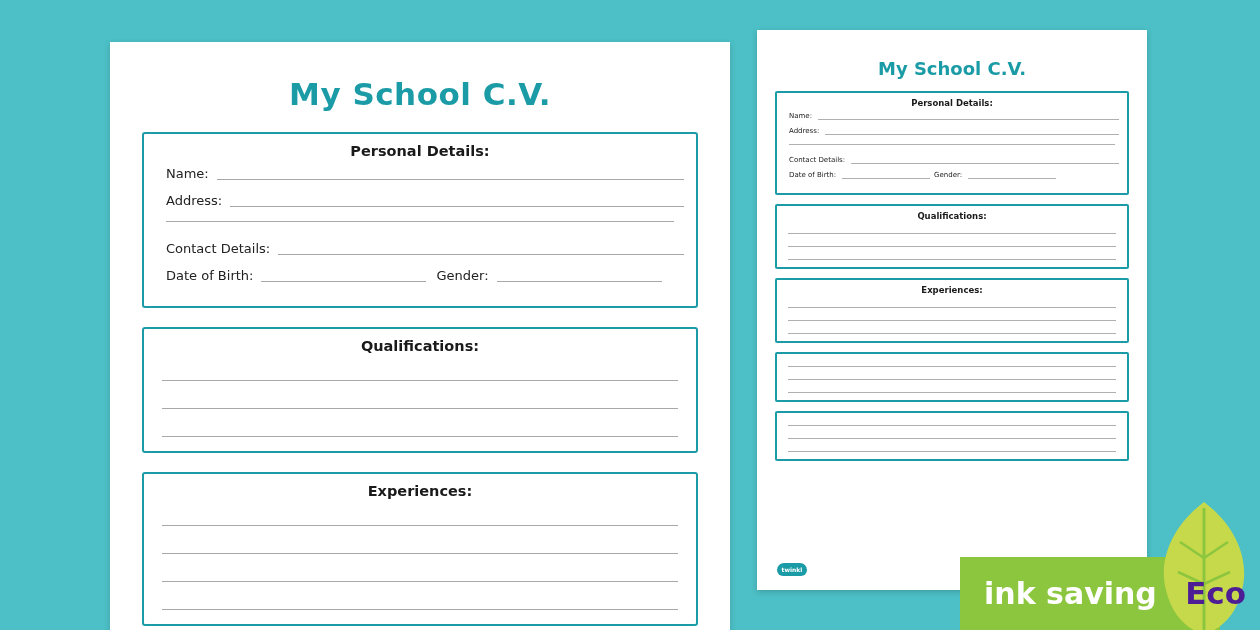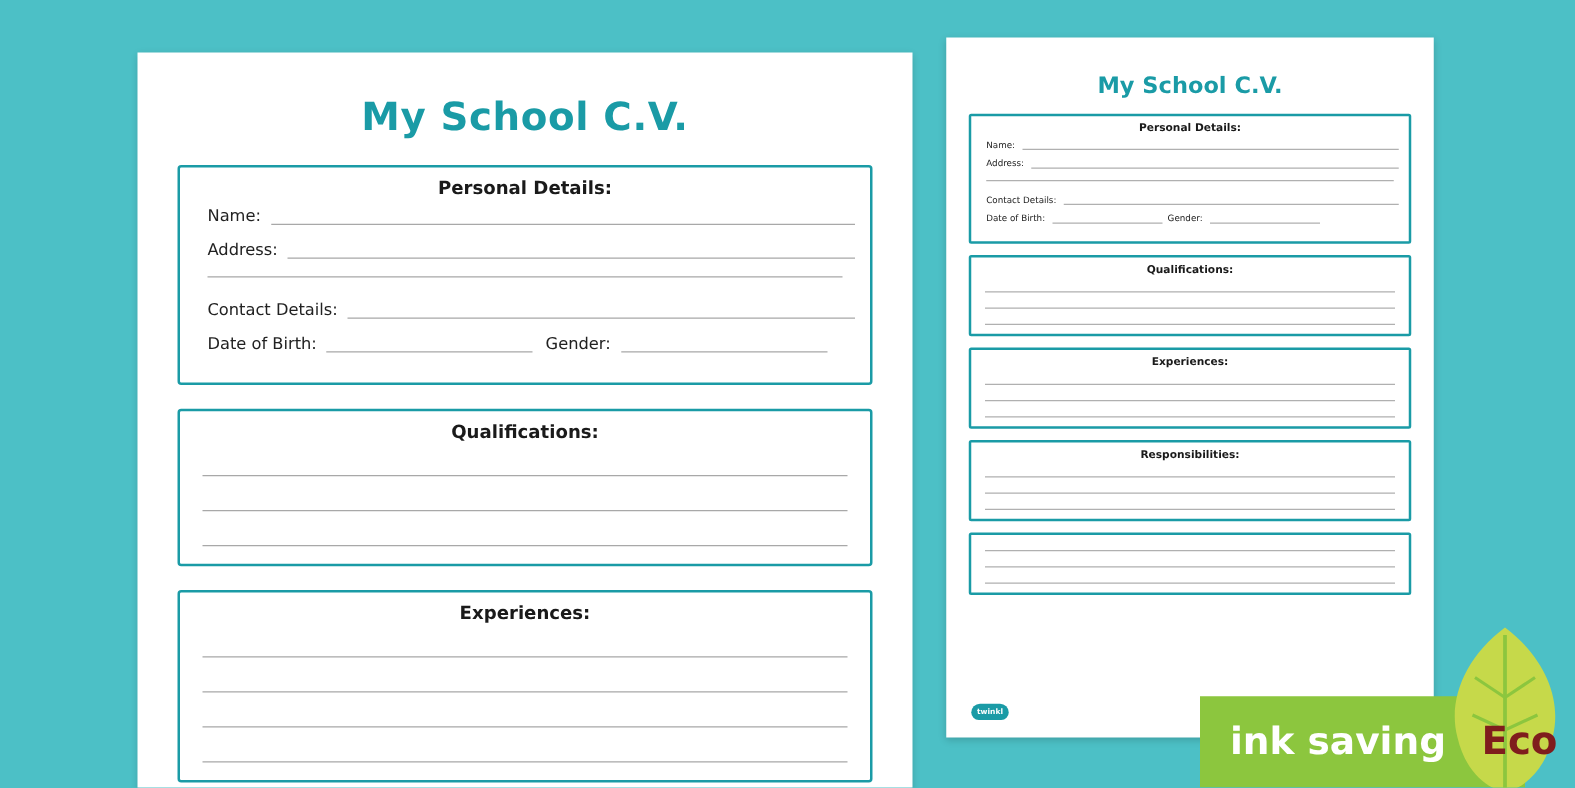--- a/index.html
+++ b/index.html
@@ -321,7 +321,6 @@
   </div>
 
   <div class="box-small">
-    <div class="box-title-small">Responsibilities:</div>
     <div class="lines-area-s">
       <div class="rule-s"></div>
       <div class="rule-s"></div>

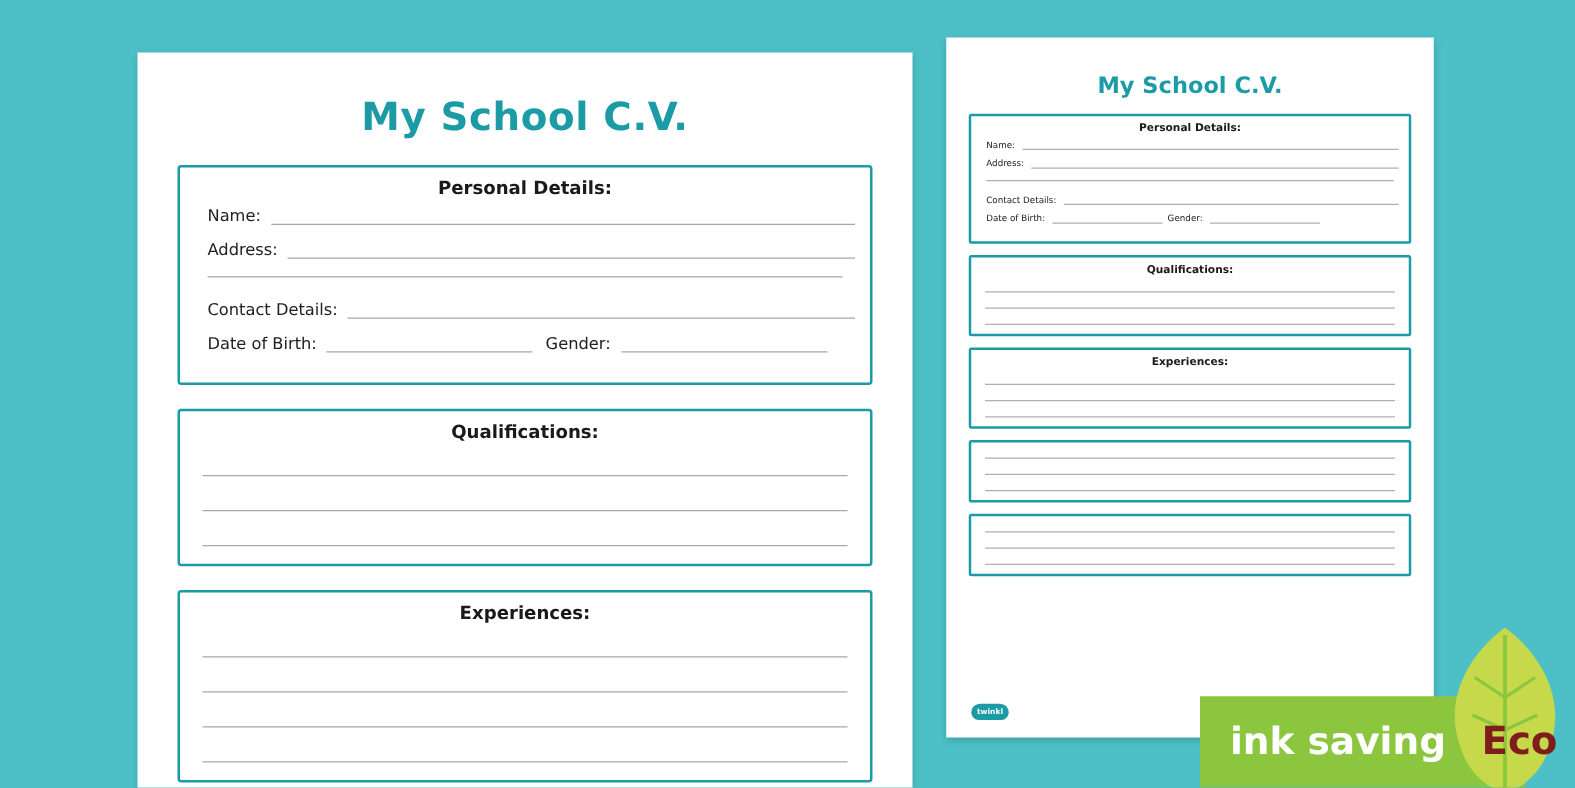--- a/index.html
+++ b/index.html
@@ -209,7 +209,7 @@
     position: absolute;
     right: 14px;
     top: 18px;
-    color: #7f1d1d;
+    color: #4c1d95;
     font-size: 31px;
     font-weight: bold;
     font-family: "DejaVu Sans", sans-serif;

